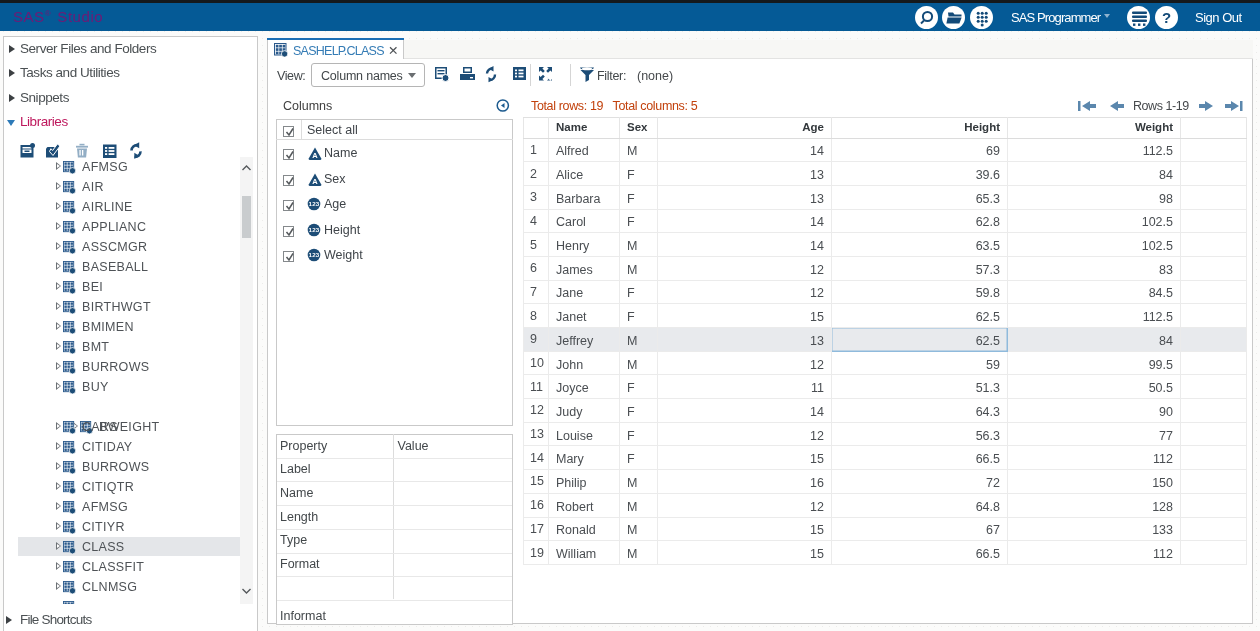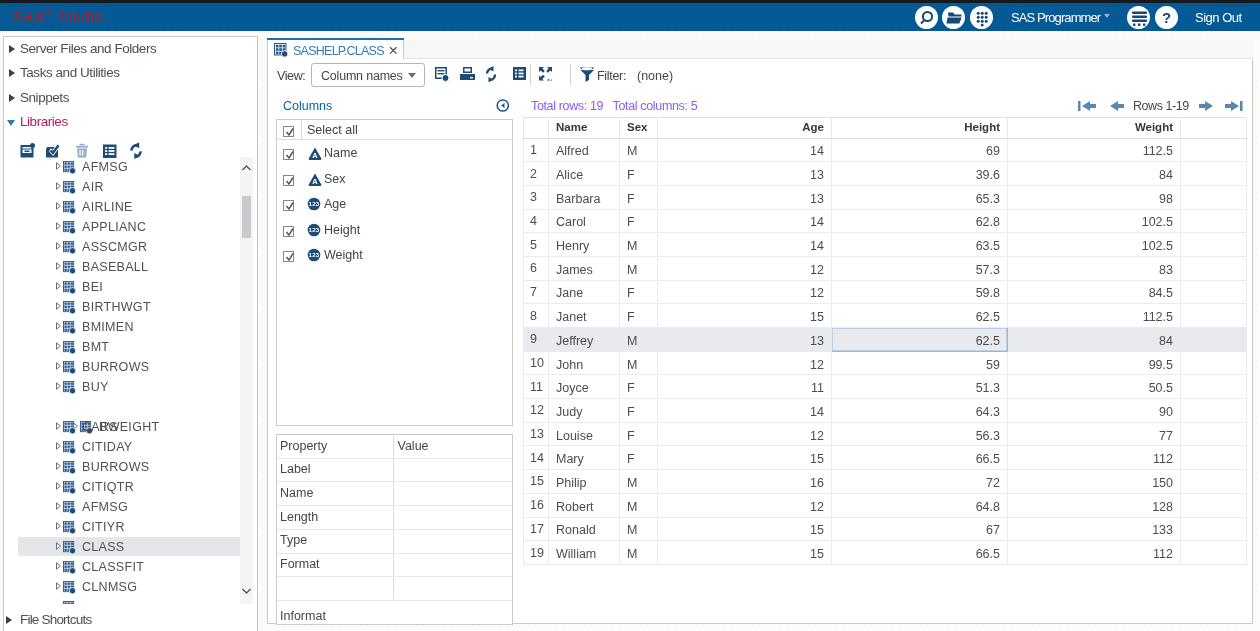--- a/index.html
+++ b/index.html
@@ -16,7 +16,7 @@
 
 #topstrip { left:0; top:0; width:1260px; height:3px; background:#15191c; }
 #topbar { left:0; top:3px; width:1260px; height:28px; background:#055a96; color:#fff; }
-#logo { left:13px; top:7.5px; font-size:15px; color:#b91c1c; letter-spacing:0.55px; word-spacing:1.5px; }
+#logo { left:13px; top:7.5px; font-size:15px; color:#701a75; letter-spacing:0.55px; word-spacing:1.5px; }
 #logo sup { font-size:8px; }
 .circ { width:23px; height:23px; border-radius:50%; background:#fff; top:6px; }
 .tb-text { top:10px; font-size:13px; color:#fff; }

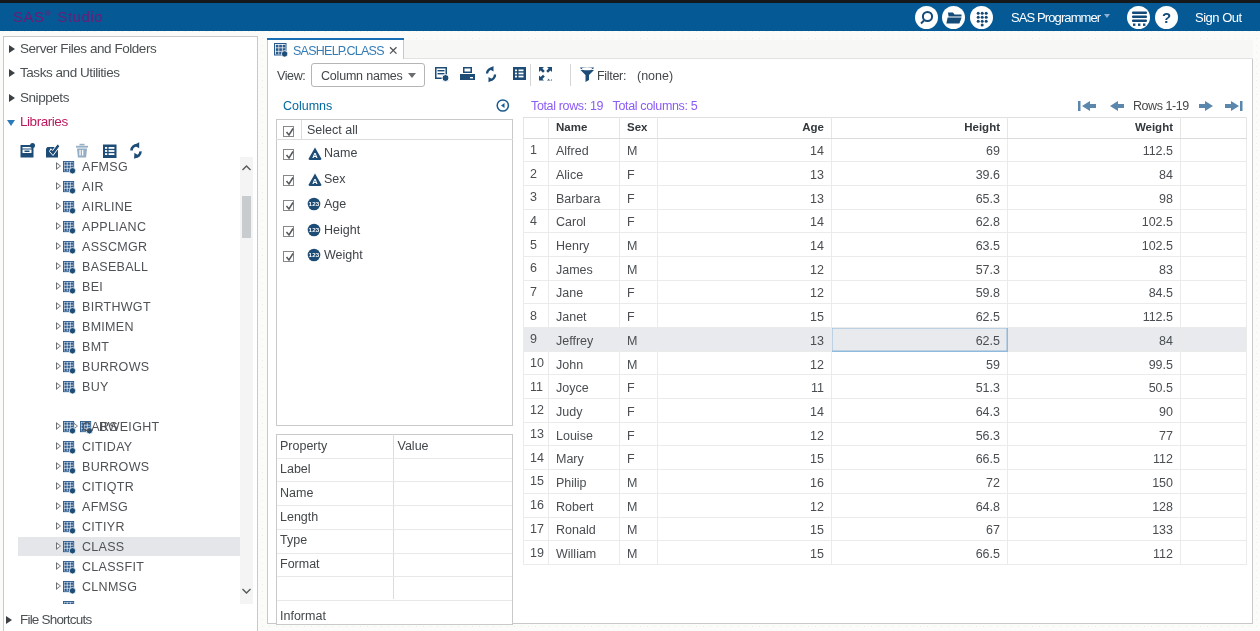--- a/index.html
+++ b/index.html
@@ -49,7 +49,7 @@
 #dropdown .dcar { position:absolute; right:8px; top:9px; width:0; height:0; border-top:5px solid #6a6e71; border-left:4px solid transparent; border-right:4px solid transparent; }
 .tsep { width:1px; height:22px; background:#d5d5d5; top:64px; }
 
-#colstitle { left:283px; top:98.5px; font-size:12.5px; color:#0369a1; }
+#colstitle { left:283px; top:98.5px; font-size:12.5px; color:#404040; }
 #colsbox { left:276px; top:119px; width:237px; height:307px; border:1px solid #c9c9c9; background:#fff; }
 #selallrow { left:276px; top:119px; width:237px; height:21px; border-bottom:1px solid #dcdcdc; }
 #selalldiv { left:301px; top:120px; width:1px; height:19px; background:#dcdcdc; }

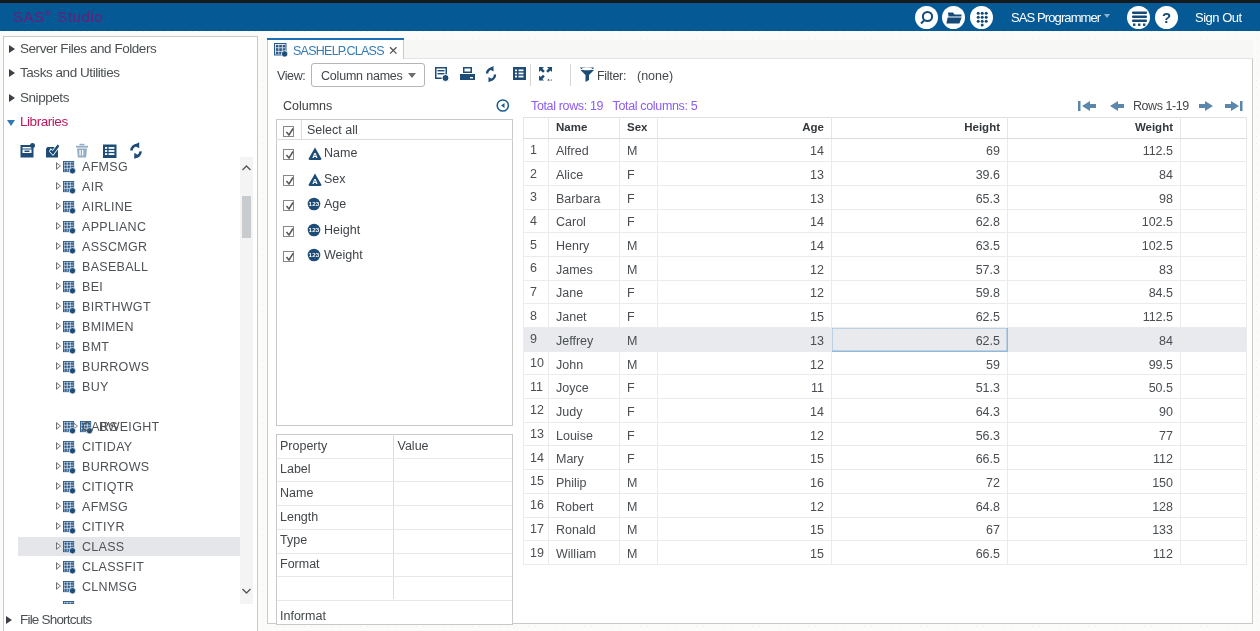--- a/index.html
+++ b/index.html
@@ -63,7 +63,7 @@
 .prow .pl { position:absolute; left:4px; top:4.5px; white-space:nowrap; }
 .pborder { position:absolute; left:277px; width:235px; height:1px; background:#e8e8e8; }
 
-#totals { left:531px; top:98.5px; font-size:12.5px; color:#8b5cf6; letter-spacing:-0.35px; }
+#totals { left:531px; top:98.5px; font-size:12.5px; color:#c2410c; letter-spacing:-0.35px; }
 #rowslbl { left:1133px; top:98.5px; font-size:12.5px; color:#46494c; letter-spacing:-0.45px; }
 #datatable { left:523px; top:117px; width:723px; border-collapse:collapse; table-layout:fixed; font-size:12.5px; color:#4a4e52; }
 #datatable th { font-weight:bold; font-size:11.5px; color:#33383c; border:1px solid #e6e6e6; border-top:1px solid #e0e0e0; border-bottom:1px solid #dcdcdc; height:20.5px; padding:3px 7px 0 7px; vertical-align:top; background:#fff; }

